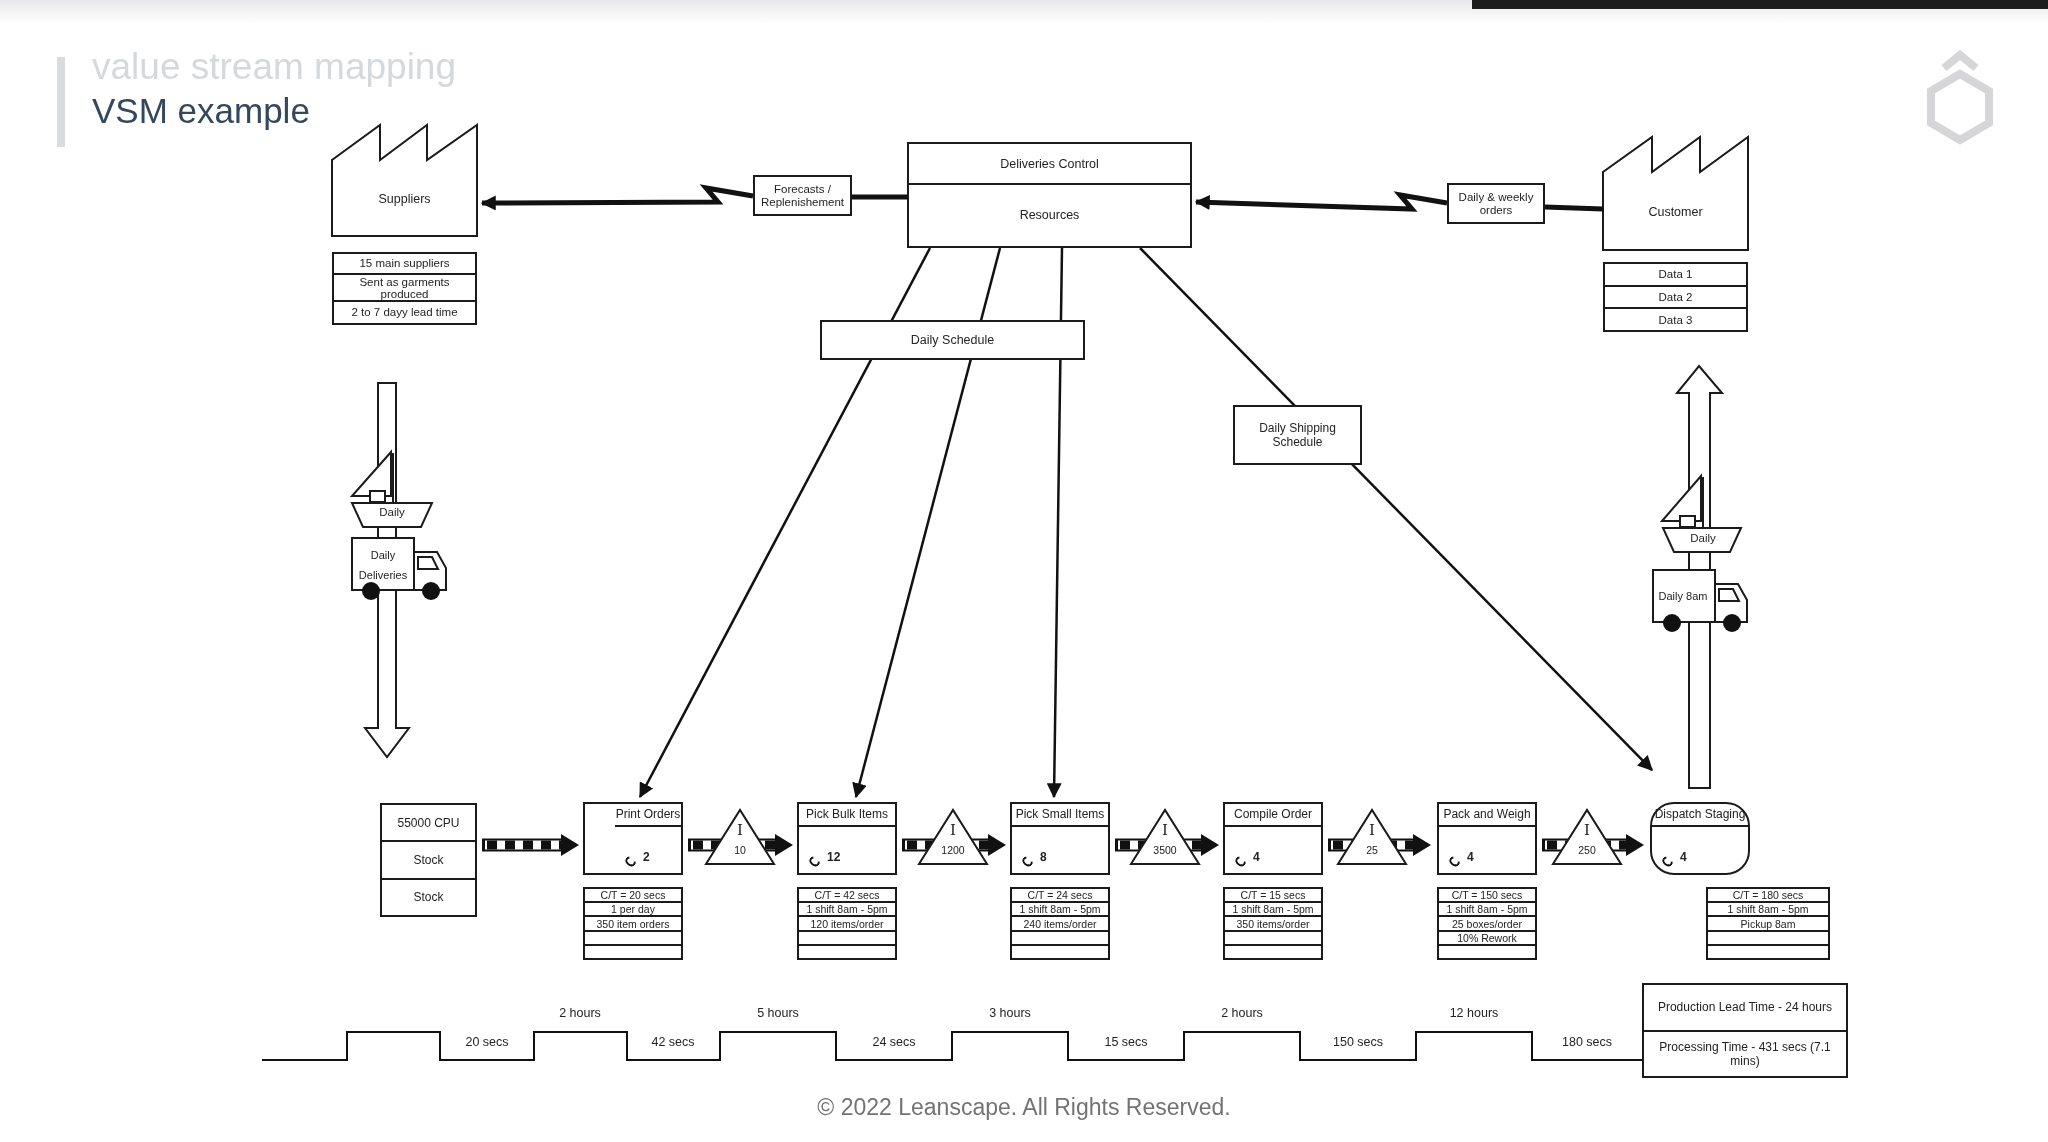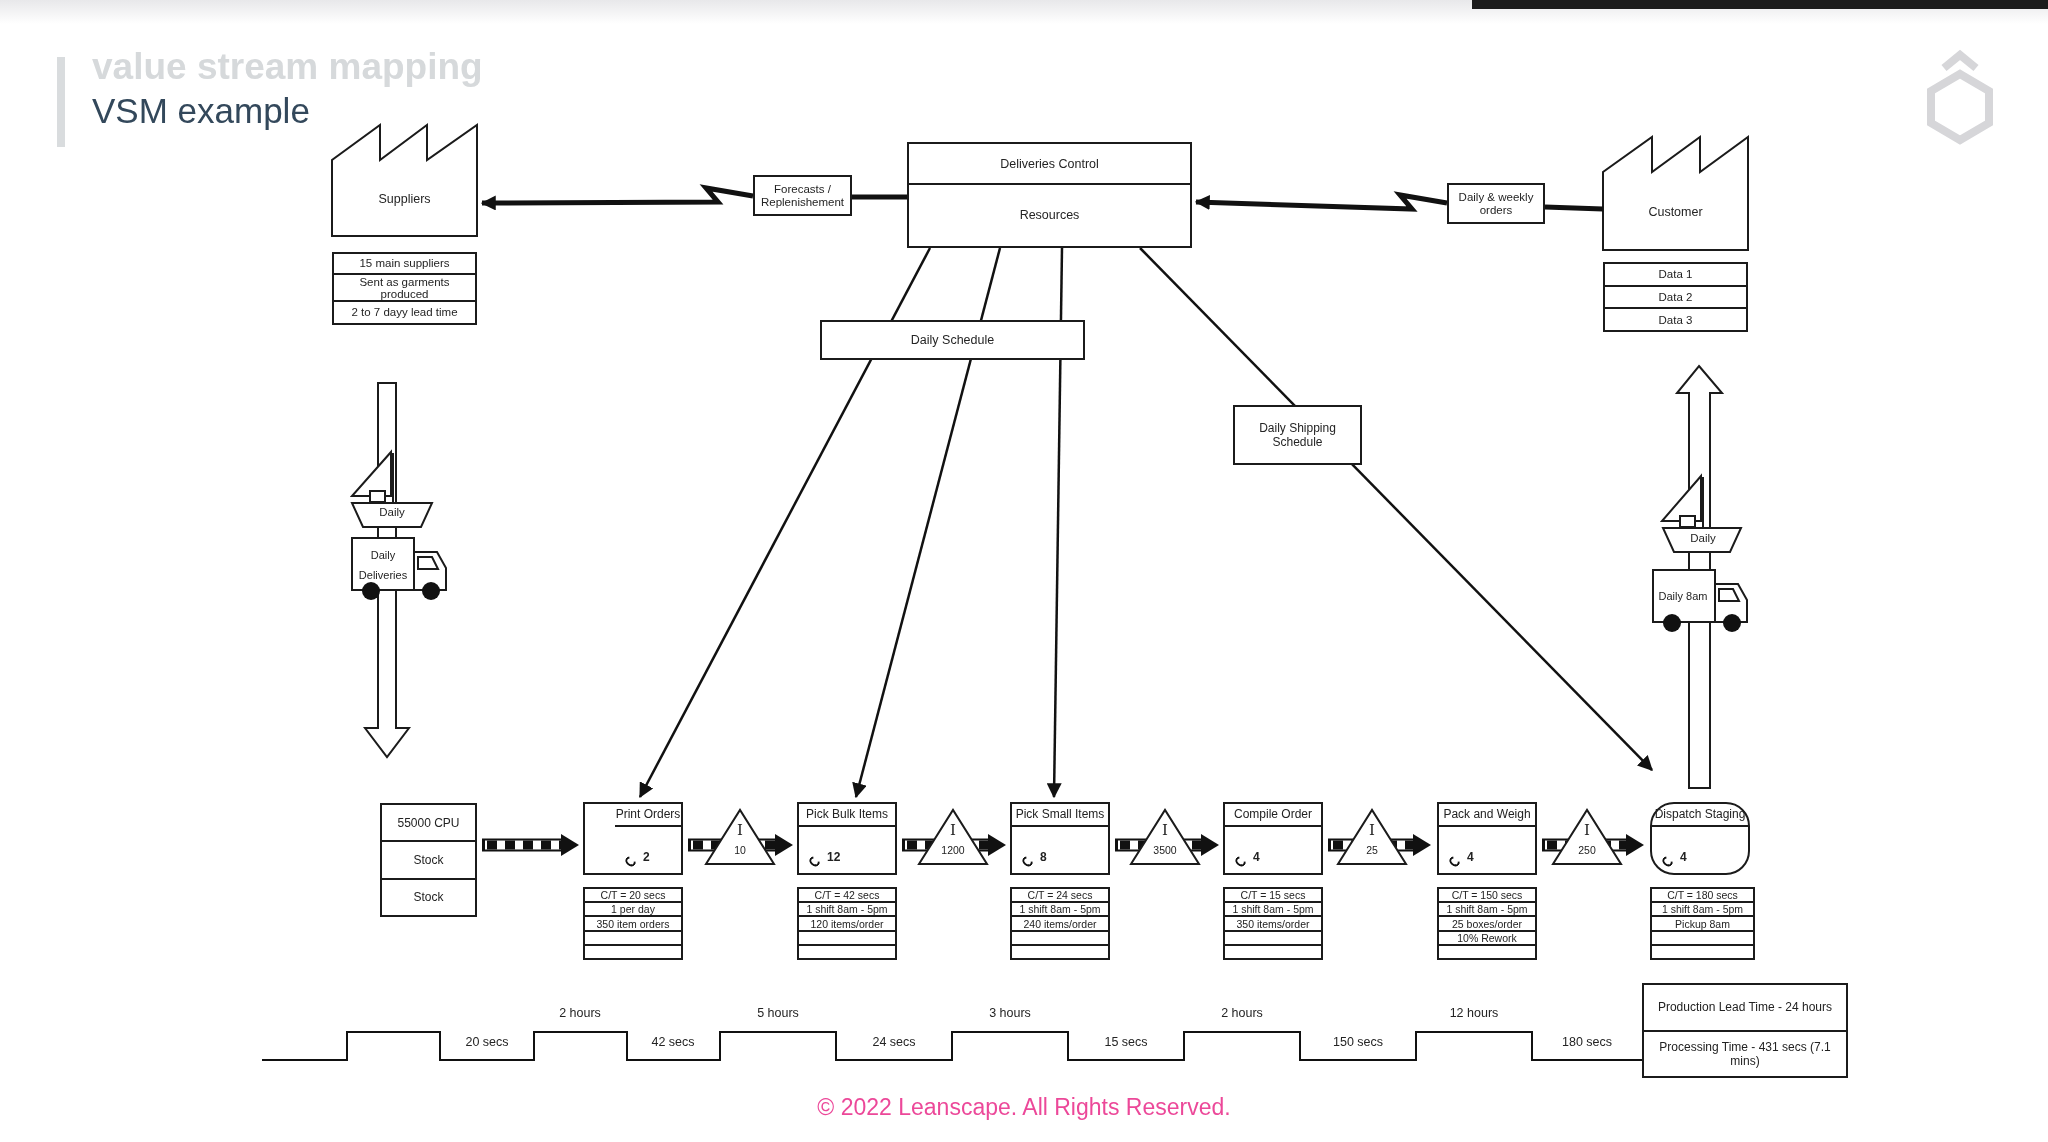--- a/index.html
+++ b/index.html
@@ -9,7 +9,7 @@
   .top-grad { left:0; top:0; width:2048px; height:24px; background:linear-gradient(#e8e8ea,#ffffff); }
   .top-dark { left:1472px; top:0; width:576px; height:9px; background:#1c1c1c; }
   .accent-bar { left:57px; top:57px; width:8px; height:90px; background:#d9dcde; }
-  .subtitle { left:92px; top:46px; font-size:37px; color:#d6d9db; font-weight:700; }
+  .subtitle { left:92px; top:46px; font-size:37px; color:#d6d9db; font-weight:400; }
   .title { left:92px; top:91px; font-size:35px; color:#33485b; font-weight:500; }
   svg.layer { position:absolute; left:0; top:0; }
   .lbl { position:absolute; text-align:center; color:#242424; }

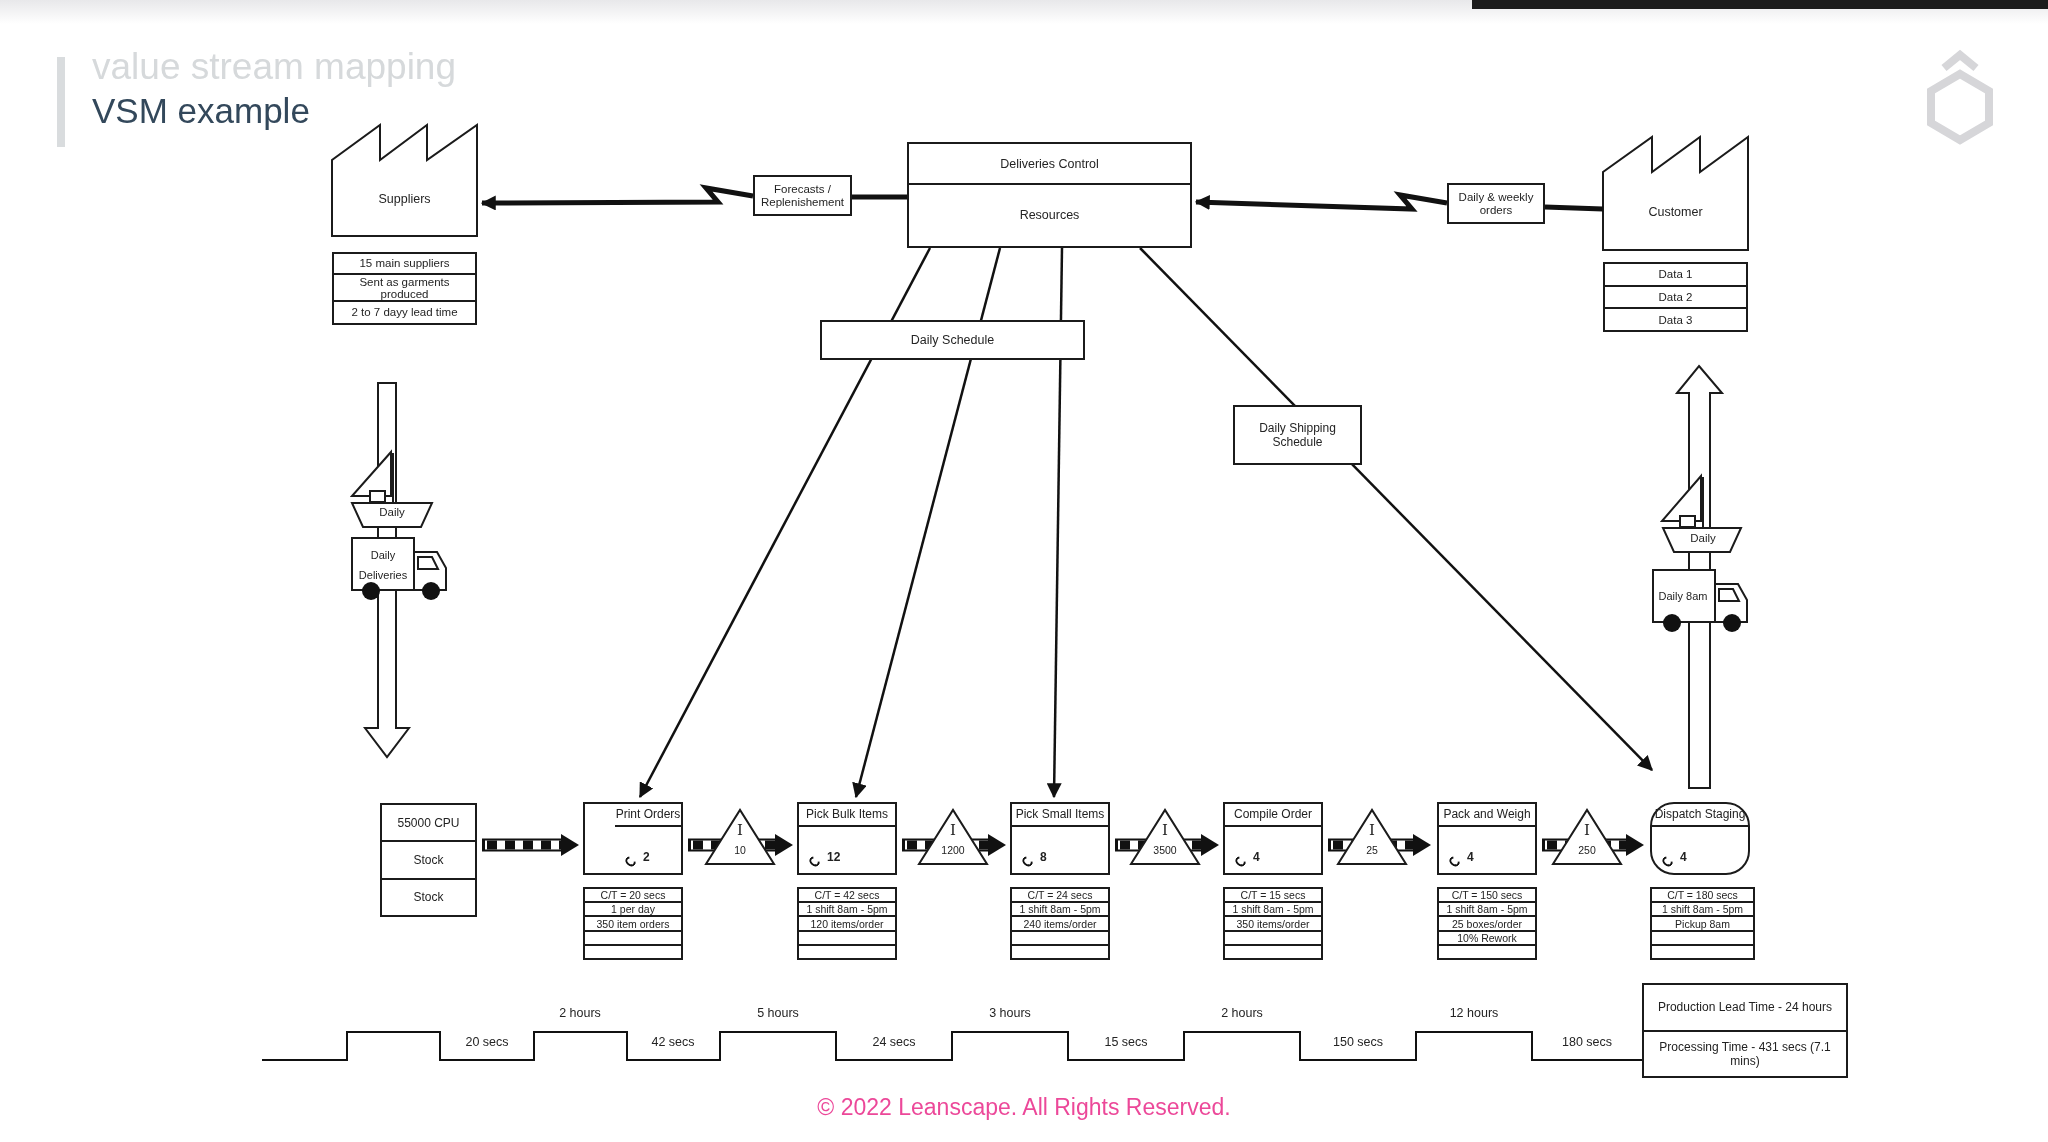--- a/index.html
+++ b/index.html
@@ -275,7 +275,7 @@
       <span class="op-count">4</span>
     </div>
   </div>
-  <div class="dbox" style="left:1650px;top:887px;width:105px;height:73px;">
+  <div class="dbox" style="left:1706px;top:887px;width:124px;height:73px;">
     <div class="drow">C/T = 180 secs</div>
     <div class="drow">1 shift 8am - 5pm</div>
     <div class="drow">Pickup 8am</div>

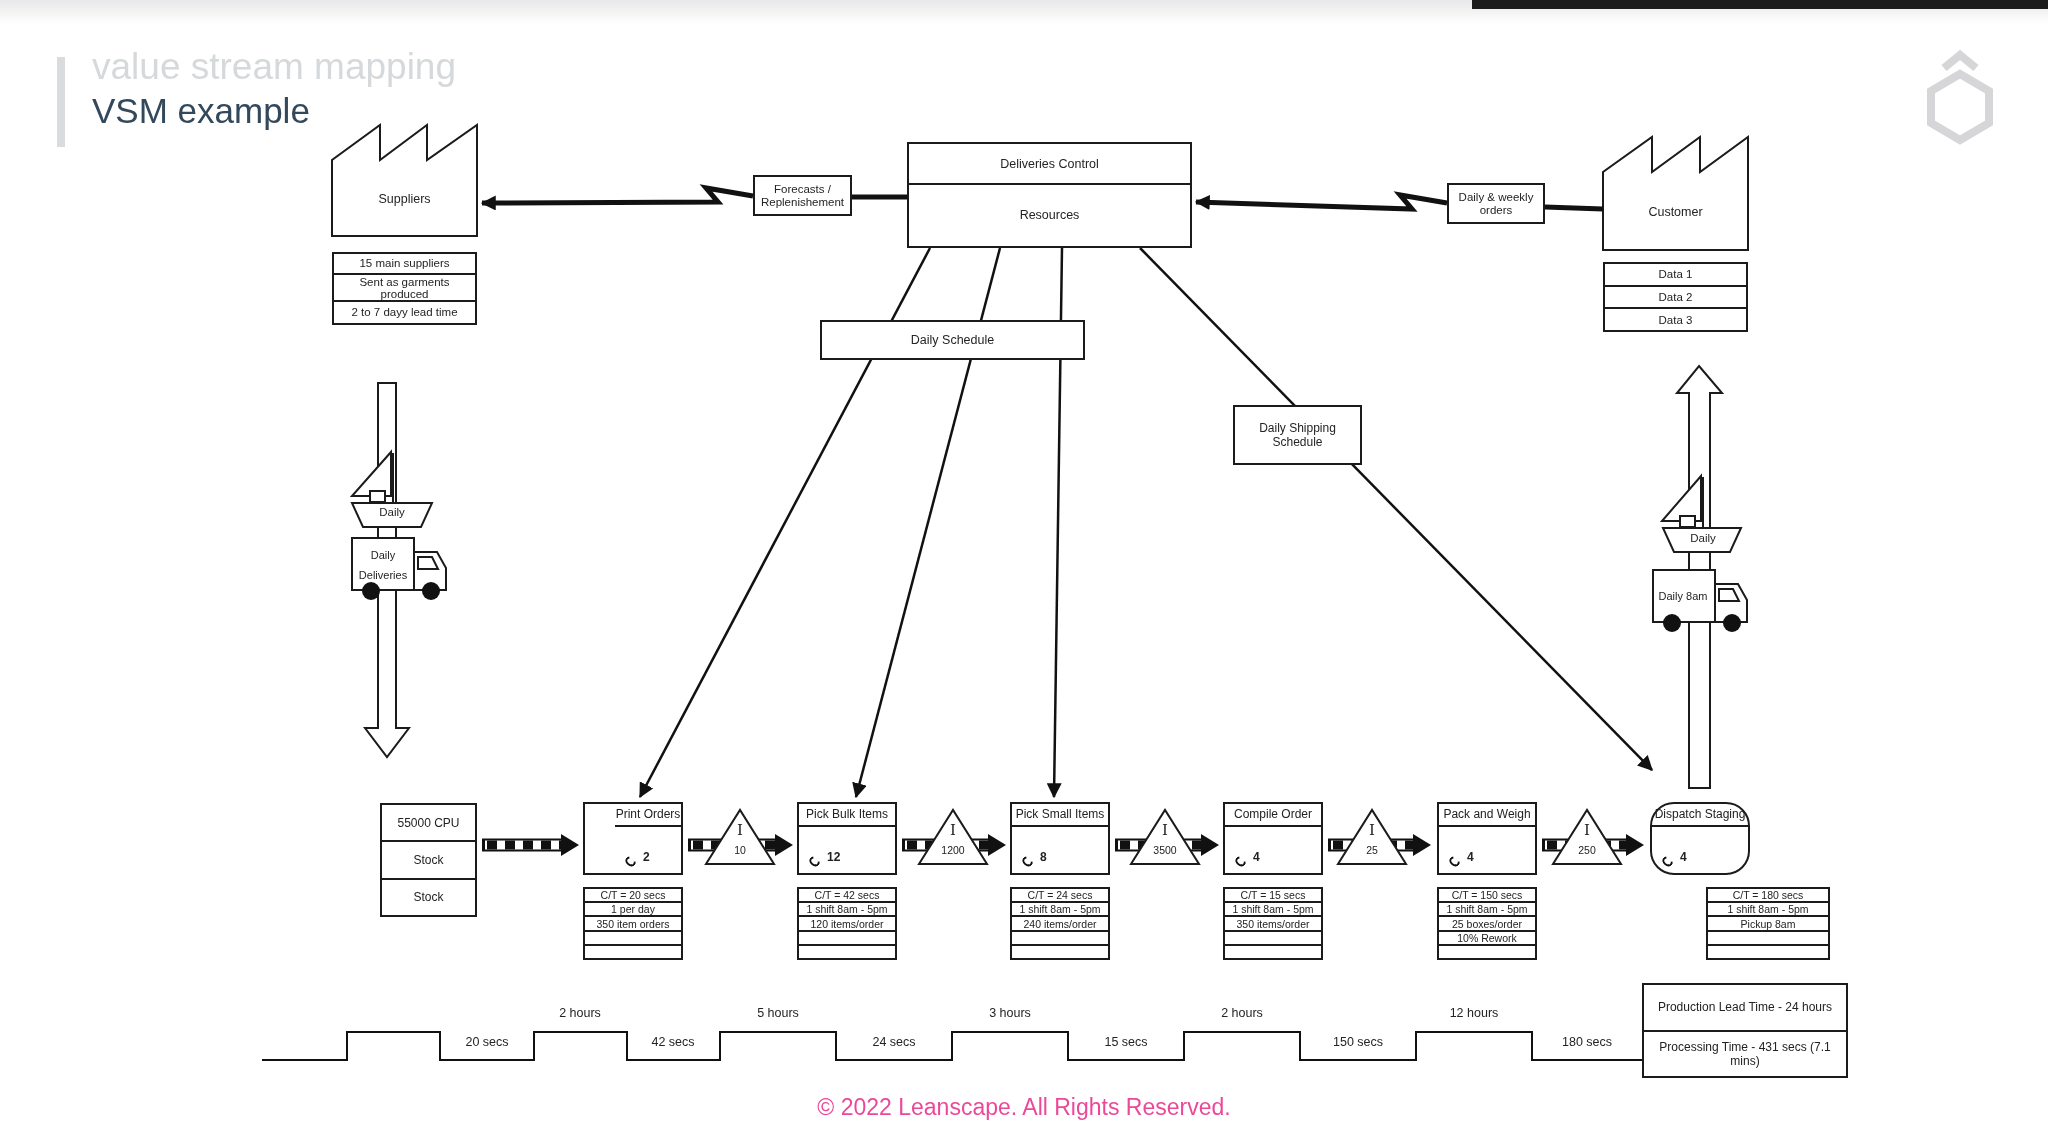--- a/index.html
+++ b/index.html
@@ -40,7 +40,7 @@
   .lead-row:first-child { border-top:none; }
   .tri-sym { position:absolute; width:24px; text-align:center; font-family:"DejaVu Serif",serif; font-size:15px; }
   .tri-val { position:absolute; width:60px; text-align:center; font-size:10.5px; }
-  .footer { position:absolute; left:0; top:1094px; width:2048px; text-align:center; font-size:23px; color:#ec4899; }
+  .footer { position:absolute; left:0; top:1094px; width:2048px; text-align:center; font-size:23px; color:#737373; }
 </style>
 </head>
 <body>

